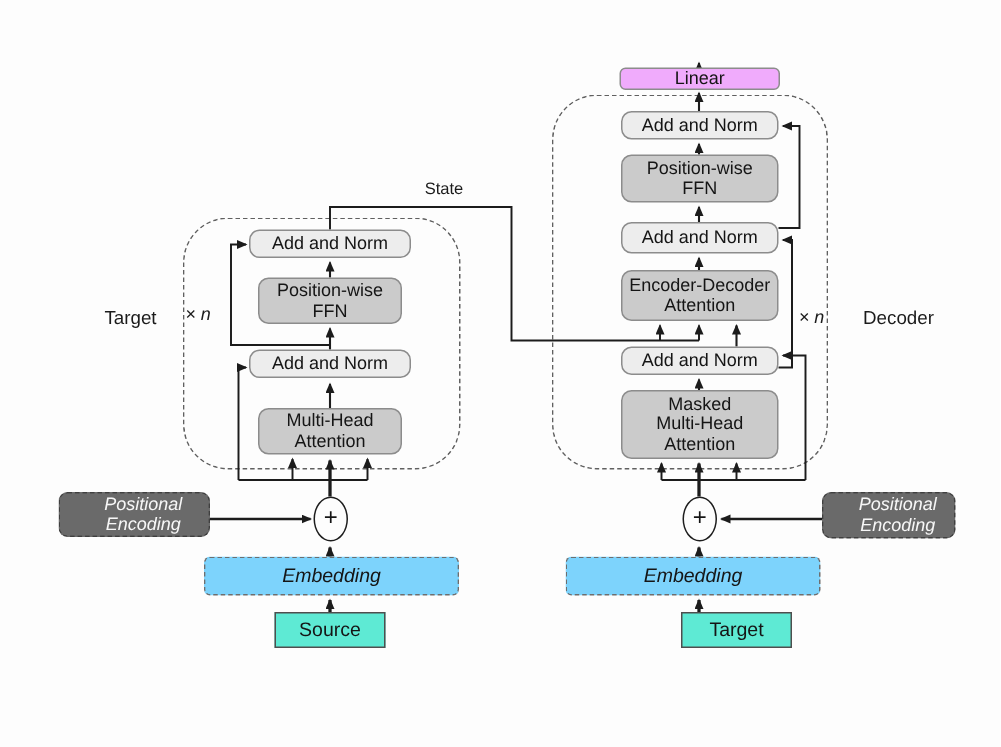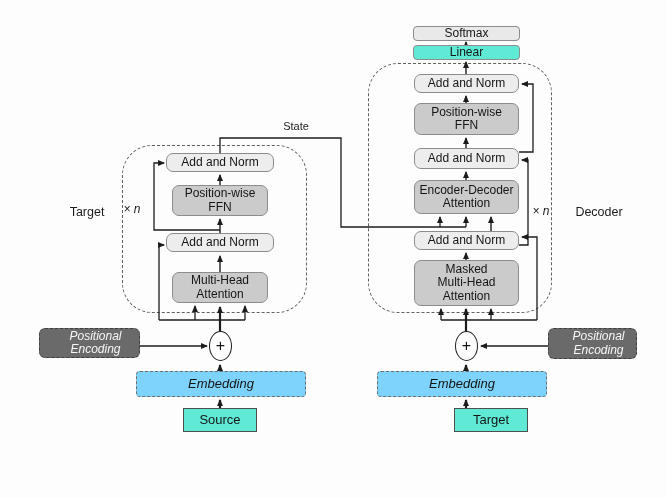--- a/index.html
+++ b/index.html
@@ -94,9 +94,6 @@
     </g>
   </svg>
 
-  <div class="box fill-softmax" style="left:413px;top:26px;width:107px;height:15px;">
-    <span>Softmax</span>
-  </div>
   <div class="box fill-linear" style="left:413px;top:45px;width:107px;height:15px;">
     <span>Linear</span>
   </div>

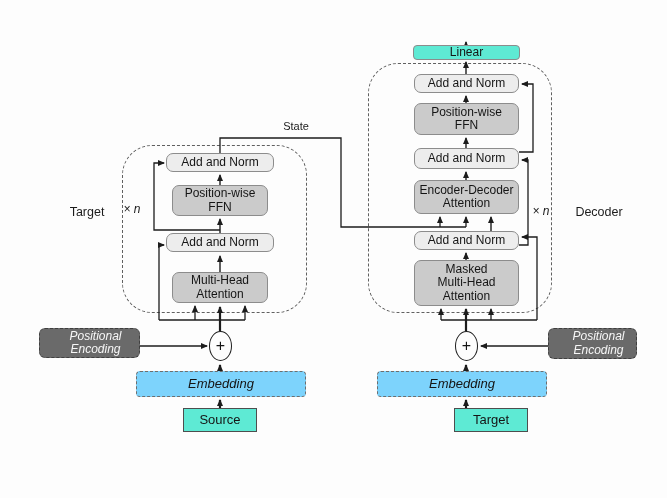--- a/index.html
+++ b/index.html
@@ -17,7 +17,7 @@
   .fill-light{background:#ededed;}
   .fill-gray{background:#cbcbcb;}
   .fill-softmax{background:#e9e9e9;border-radius:4px;}
-  .fill-linear{background:#5eead4;border-radius:4px;}
+  .fill-linear{background:#f0abfc;border-radius:4px;}
   .io{background:#5eead4;border:1.3px solid #4e4e4e;border-radius:0;font-size:13px;}
   .emb{background:#7dd3fc;border:1.4px dashed #6e6e6e;border-radius:4px;
        font-style:italic;font-size:13px;}

